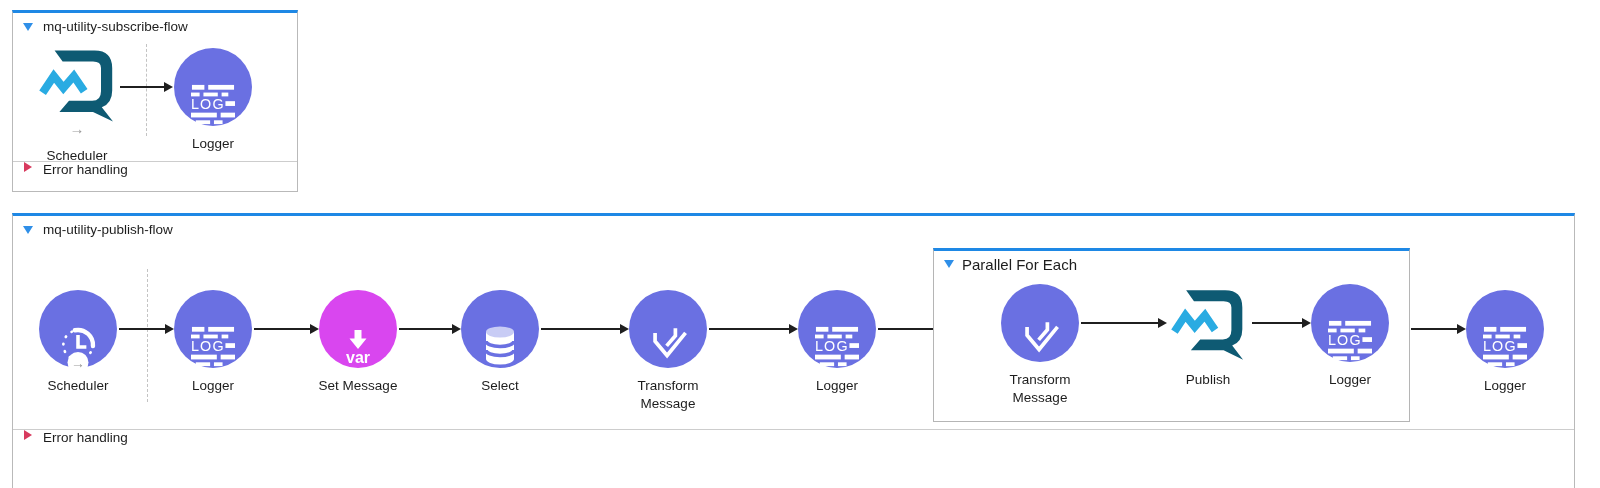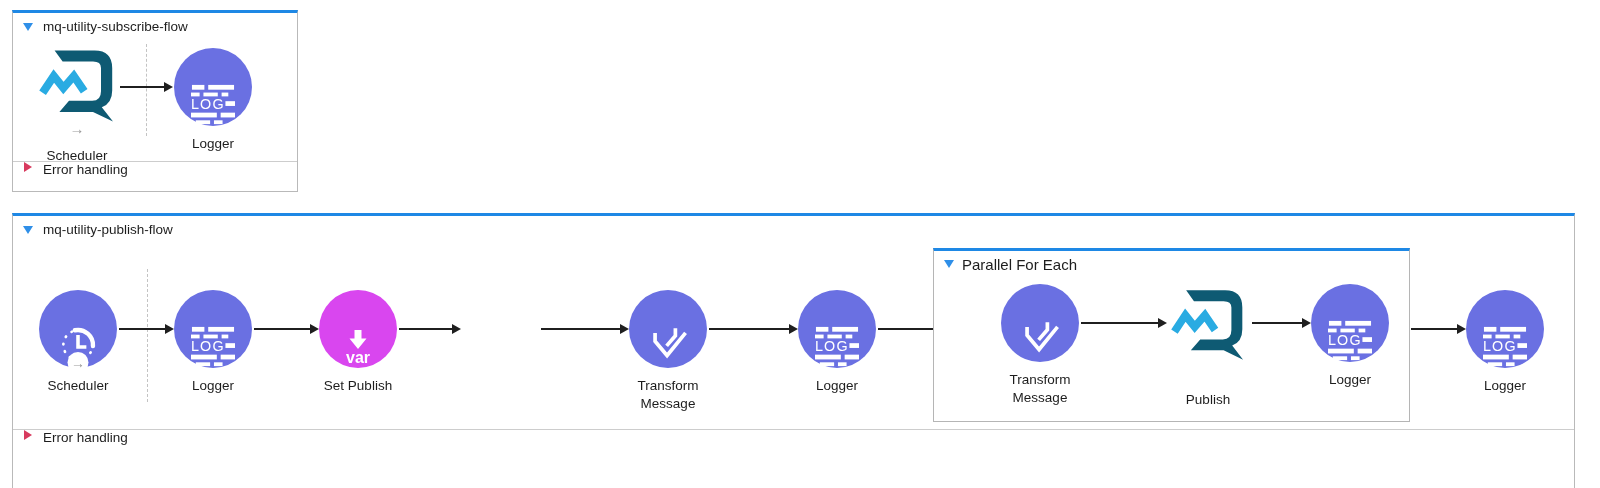--- a/index.html
+++ b/index.html
@@ -163,7 +163,7 @@
           </svg>
         </div>
       </div>
-      <div class="node-label">Set Publish</div>
+      <div class="node-label">Set Message</div>
     </div>
 
     <div class="arrow" style="left:386px;top:85px;width:60px;"></div>

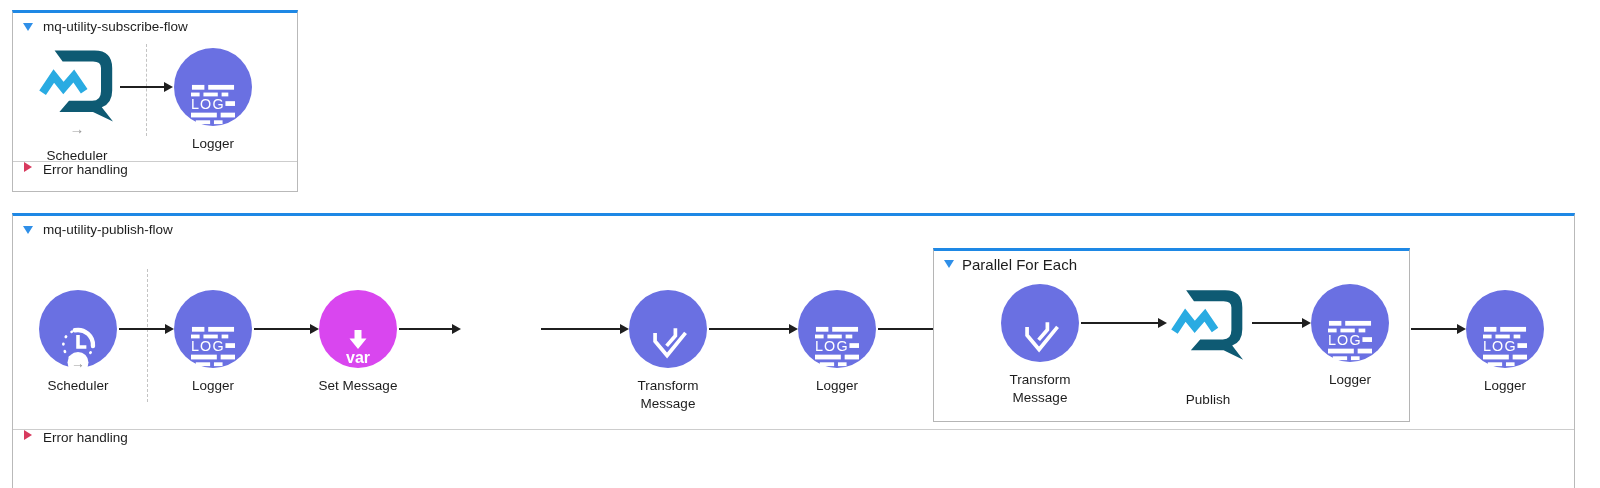--- a/index.html
+++ b/index.html
@@ -168,6 +168,19 @@
 
     <div class="arrow" style="left:386px;top:85px;width:60px;"></div>
 
+    <div class="node" style="left:432px;top:47px;">
+      <div class="icon-wrap">
+        <div class="circle purple">
+          <svg width="40" height="44" viewBox="0 0 40 44">
+            <path d="M6 8 L6 35 A14 5.5 0 0 0 34 35 L34 8 Z" fill="#fff"></path>
+            <ellipse cx="20" cy="8" rx="14" ry="5.5" fill="#c8ccf5"></ellipse>
+            <path d="M6 17 A14 5.5 0 0 0 34 17" fill="none" stroke="#6a70e2" stroke-width="3.5"></path>
+            <path d="M6 26 A14 5.5 0 0 0 34 26" fill="none" stroke="#6a70e2" stroke-width="3.5"></path>
+          </svg>
+        </div>
+      </div>
+      <div class="node-label">Select</div>
+    </div>
 
     <div class="arrow" style="left:528px;top:85px;width:86px;"></div>
 

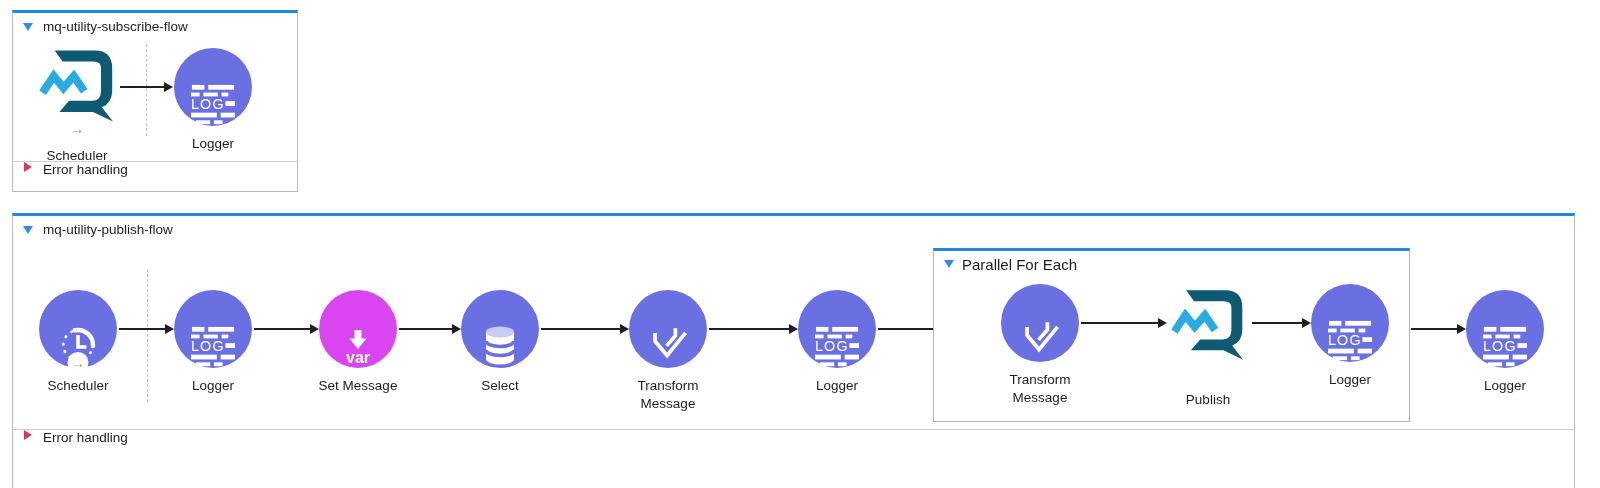--- a/index.html
+++ b/index.html
@@ -241,7 +241,7 @@
 
       <div class="arrow" style="left:147px;top:71px;width:84px;"></div>
 
-      <div class="node" style="left:219px;top:33px;gap:20px;">
+      <div class="node" style="left:219px;top:33px;">
         <div class="icon-wrap">
           <svg width="80" height="78" viewBox="0 0 100 100">
             <path d="M22 8 L72 8 Q94 8 94 30 L94 58 Q94 74 81 79 L95 97 L70 85 L28 85 L40 71 L69 71 Q80 71 80 59 L80 30 Q80 22 70 22 L32 22 Z" fill="#0e5a73"></path>

